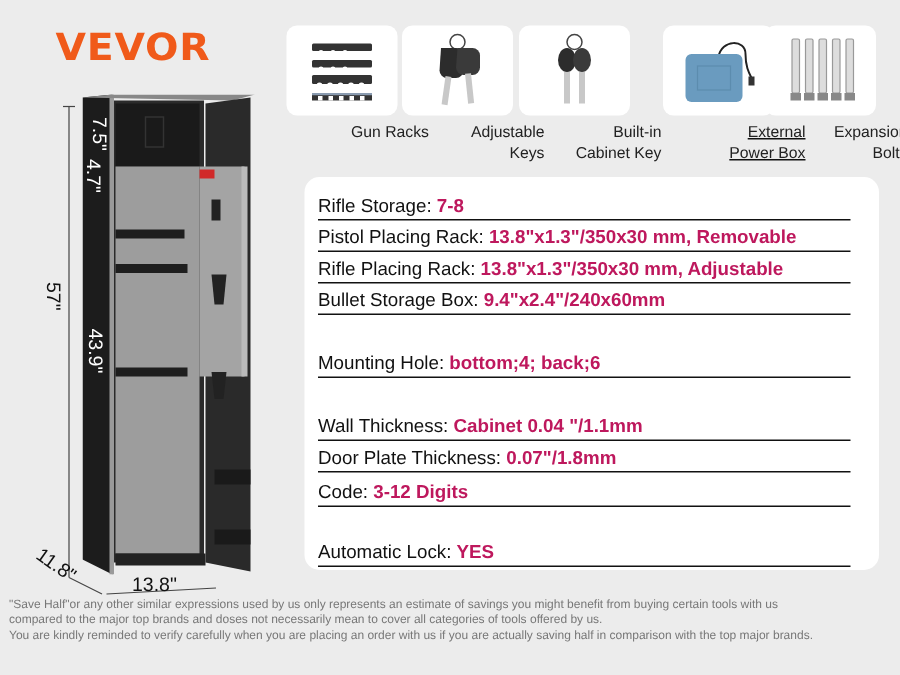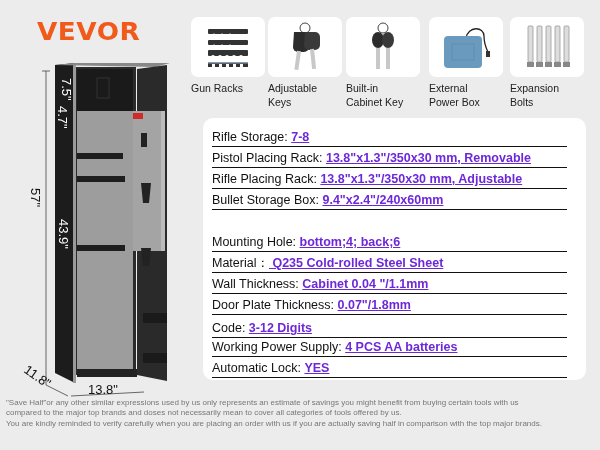--- a/index.html
+++ b/index.html
@@ -18,7 +18,7 @@
     transform: scaleX(1.05); transform-origin: left;
   }
   
-  .acc { position: absolute; top: 17px; width: 95px; text-align: left; }
+  .acc { position: absolute; top: 17px; width: 95px; text-align: right; }
   .acc .card {
     width: 74px; height: 60px; background: #fff; border-radius: 7px;
     display: flex; align-items: center; justify-content: center;

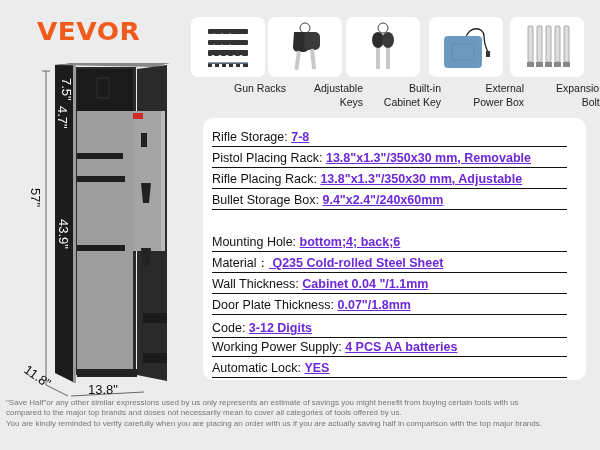--- a/index.html
+++ b/index.html
@@ -115,7 +115,7 @@
   </div>
 </div>
 
-<div class="acc" style="left:429px;">
+<div class="acc" style="left:442px;text-decoration:underline;">
   <div class="card">
     <svg width="56" height="50" viewBox="0 0 56 50">
       <path d="M28 16 C30 4, 46 4, 46 14 C46 22, 48 26, 50 30" fill="none" stroke="#222" stroke-width="1.3"></path>

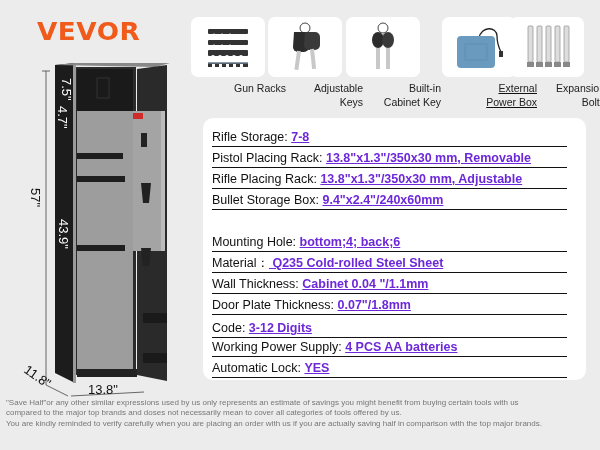--- a/index.html
+++ b/index.html
@@ -34,7 +34,7 @@
     border-bottom: 1.2px solid #111;
     font-size: 12.5px; line-height: 20px; white-space: nowrap; color: #111;
   }
-  .row .v { color: #6d28d9; font-weight: bold; text-decoration: underline; }
+  .row .v { color: #be185d; font-weight: bold; }
   
   .safe { position: absolute; left: 55px; top: 63px; }
   .dim {

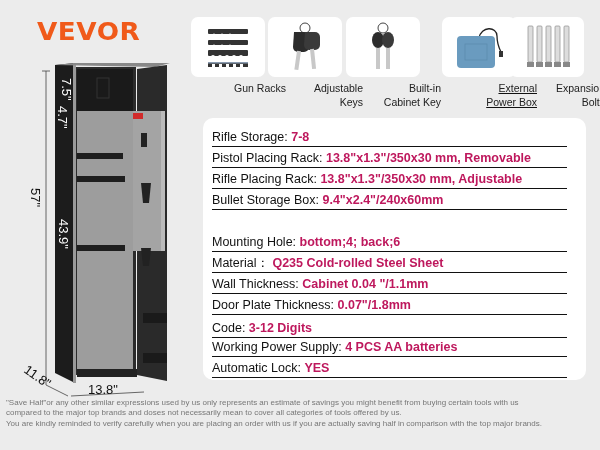--- a/index.html
+++ b/index.html
@@ -202,7 +202,6 @@
   <div class="row" style="top:51px;"><span>Rifle Placing Rack: </span><span class="v">13.8"x1.3"/350x30 mm, Adjustable</span></div>
   <div class="row" style="top:72px;"><span>Bullet Storage Box: </span><span class="v">9.4"x2.4"/240x60mm</span></div>
   <div class="row" style="top:114px;"><span>Mounting Hole: </span><span class="v">bottom;4; back;6</span></div>
-  <div class="row" style="top:135px;"><span>Material：</span><span class="v"> Q235 Cold-rolled Steel Sheet</span></div>
   <div class="row" style="top:156px;"><span>Wall Thickness: </span><span class="v">Cabinet 0.04 "/1.1mm</span></div>
   <div class="row" style="top:177px;"><span>Door Plate Thickness: </span><span class="v">0.07"/1.8mm</span></div>
   <div class="row" style="top:200px;"><span>Code: </span><span class="v">3-12 Digits</span></div>

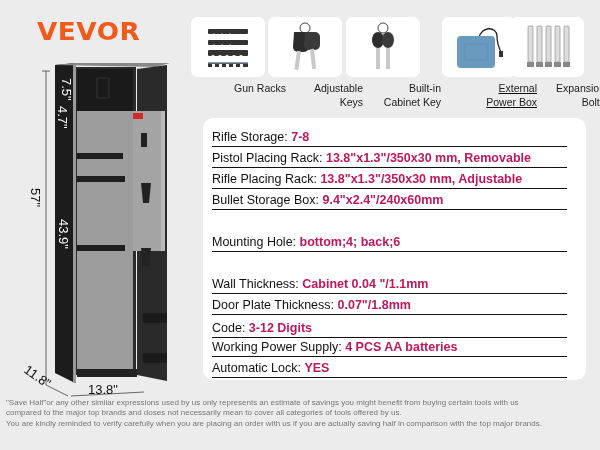--- a/index.html
+++ b/index.html
@@ -205,7 +205,6 @@
   <div class="row" style="top:156px;"><span>Wall Thickness: </span><span class="v">Cabinet 0.04 "/1.1mm</span></div>
   <div class="row" style="top:177px;"><span>Door Plate Thickness: </span><span class="v">0.07"/1.8mm</span></div>
   <div class="row" style="top:200px;"><span>Code: </span><span class="v">3-12 Digits</span></div>
-  <div class="row" style="top:219px;"><span>Working Power Supply: </span><span class="v">4 PCS AA batteries</span></div>
   <div class="row" style="top:240px;"><span>Automatic Lock: </span><span class="v">YES</span></div>
 </div>
 

